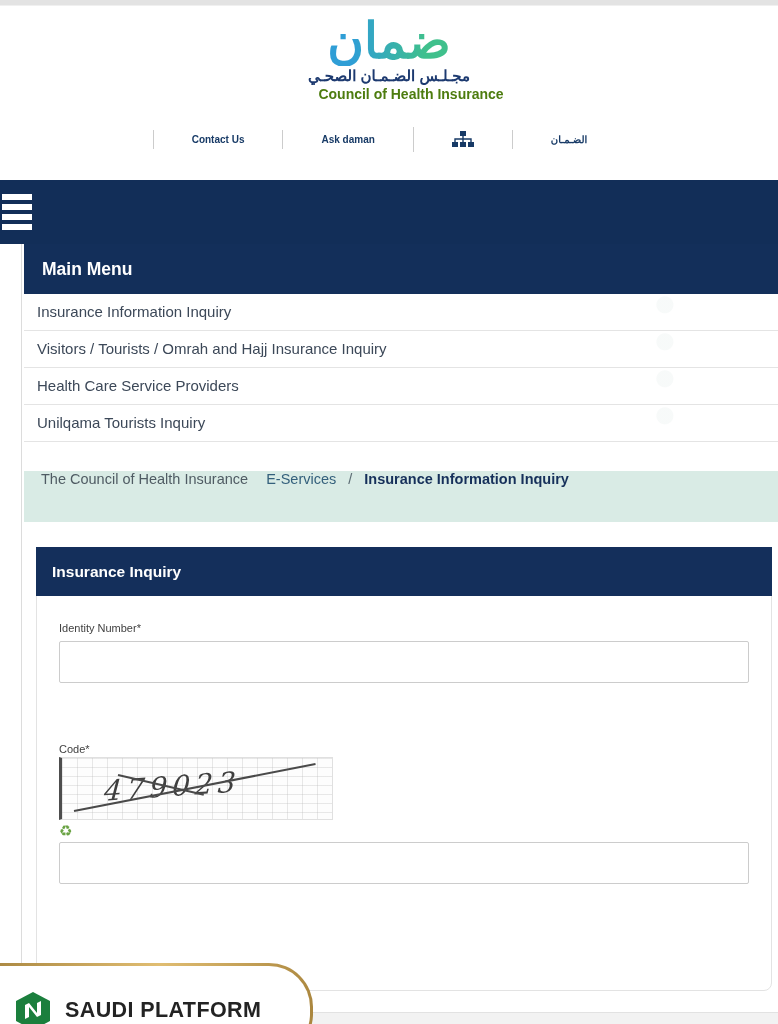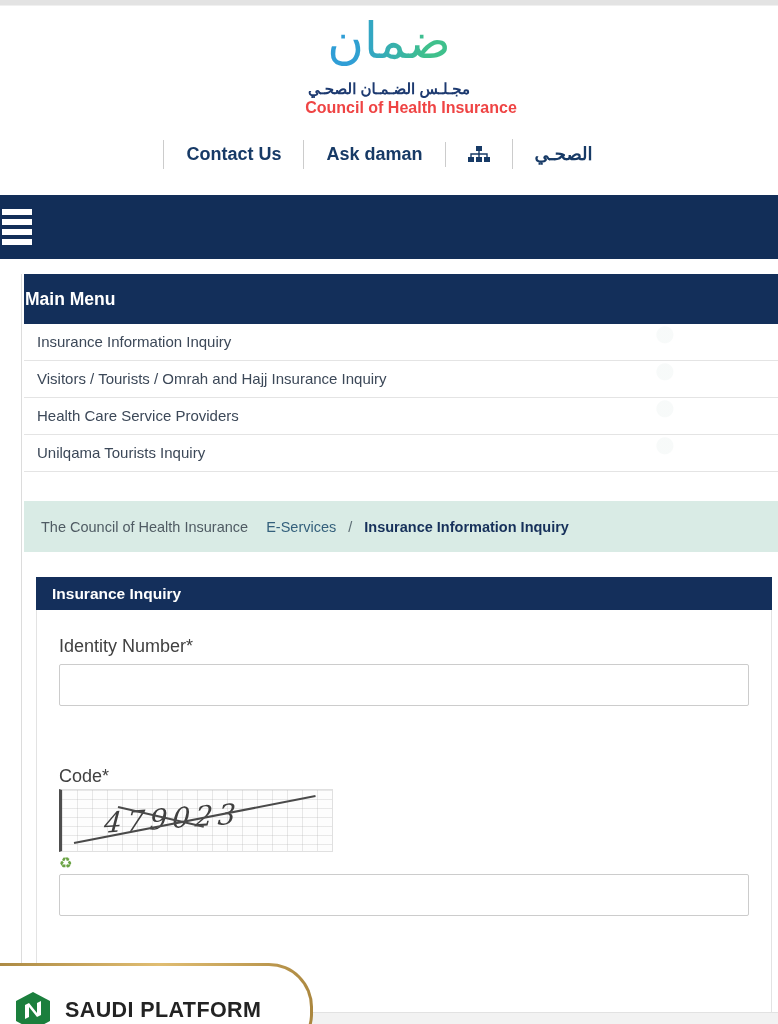--- a/index.html
+++ b/index.html
@@ -16,7 +16,7 @@
   
   .site-header { text-align:center; padding-top:10px; }
   .logo-ar {
-    font-size:50px; font-weight:normal; line-height:1.0;
+    font-size:50px; font-weight:bold; line-height:1.0;
     background:linear-gradient(90deg,#2f9ed6 20%,#3fc08c 80%);
     -webkit-background-clip:text; background-clip:text;
     -webkit-text-fill-color:transparent; color:transparent;

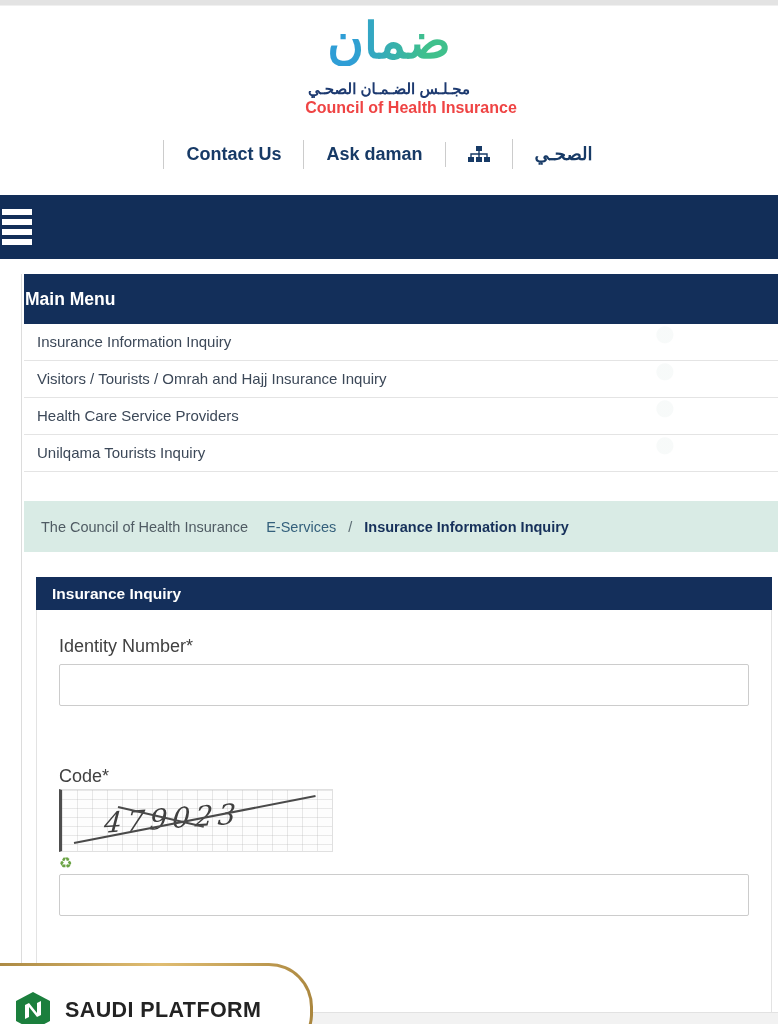--- a/index.html
+++ b/index.html
@@ -22,7 +22,7 @@
     -webkit-text-fill-color:transparent; color:transparent;
     display:inline-block;
   }
-  .logo-sub-ar { color:#1d3a70; font-size:15px; font-weight:bold; margin-top:14px; }
+  .logo-sub-ar { color:#1d3a70; font-size:15px; font-weight:bold; margin-top:1px; }
   .logo-sub-en { color:#ef4444; font-size:16px; font-weight:bold; margin-top:1px;margin-left:44px; }
 
   

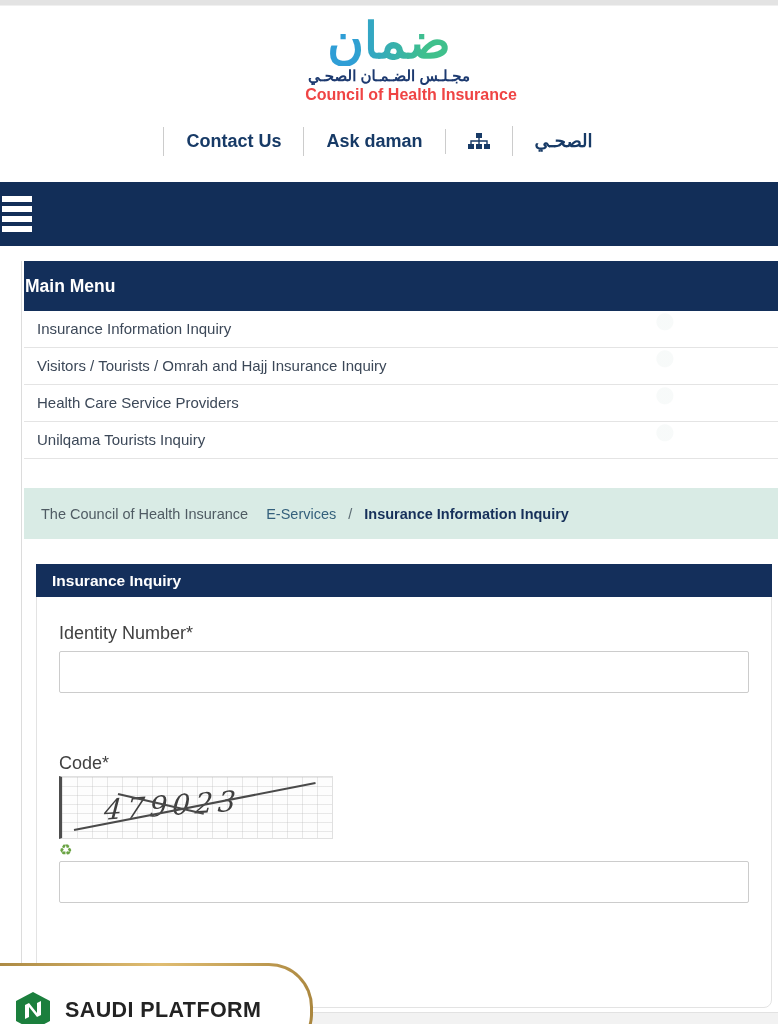--- a/index.html
+++ b/index.html
@@ -23,7 +23,7 @@
     display:inline-block;
   }
   .logo-sub-ar { color:#1d3a70; font-size:15px; font-weight:bold; margin-top:1px; }
-  .logo-sub-en { color:#ef4444; font-size:16px; font-weight:bold; margin-top:1px;margin-left:44px; }
+  .logo-sub-en { color:#4d7c0f; font-size:14px; font-weight:bold; margin-top:1px;margin-left:44px; }
 
   
   .top-nav { display:flex; justify-content:center; align-items:center; margin-top:22px; height:30px; }

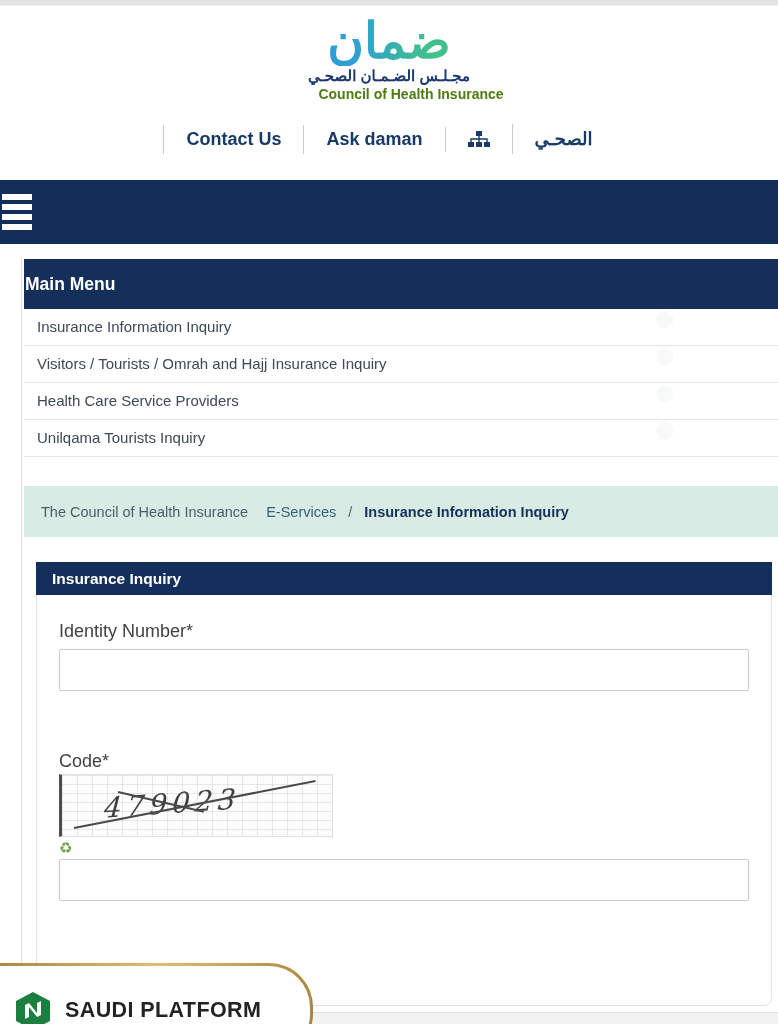--- a/index.html
+++ b/index.html
@@ -28,8 +28,8 @@
   
   .top-nav { display:flex; justify-content:center; align-items:center; margin-top:22px; height:30px; }
   .top-nav .nav-item {
-    color:#173a66; font-weight:bold; font-size:18px; text-decoration:none;
-    padding:4px 22px; border-left:1px solid #cccccc; display:flex; align-items:center; cursor:pointer;
+    color:#173a66; font-weight:bold; font-size:10px; text-decoration:none;
+    padding:4px 38px; border-left:1px solid #cccccc; display:flex; align-items:center; cursor:pointer;
   }
   .top-nav .nav-item:first-child { border-left:1px solid #cccccc; }
   .sitemap-svg { display:block; }

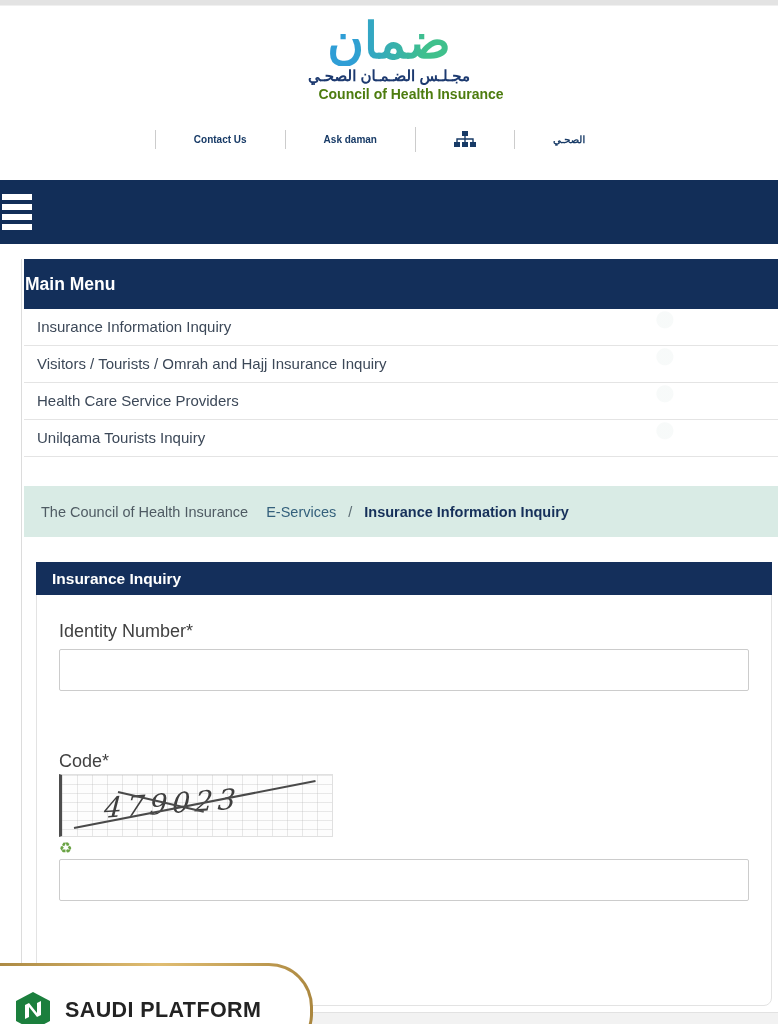--- a/index.html
+++ b/index.html
@@ -149,7 +149,7 @@
         </svg>
       </span>
     </a>
-    <a class="nav-item">الصحـي</a>
+    <a class="nav-item">الضـمـان</a>
   </nav>
 </div>
 

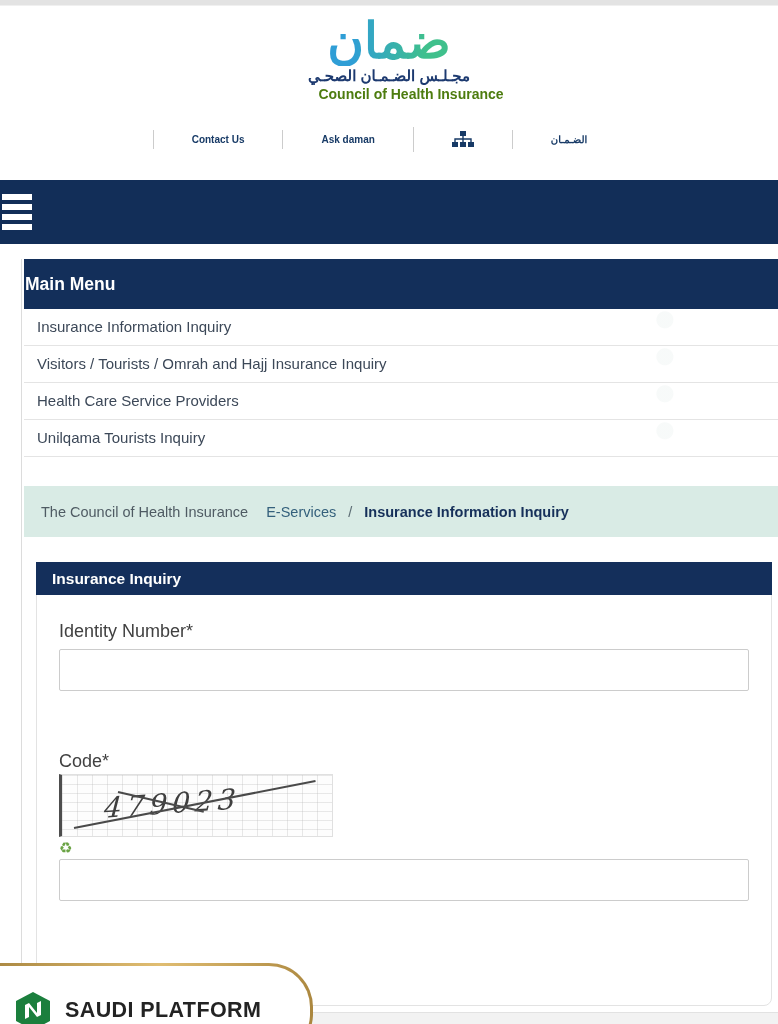--- a/index.html
+++ b/index.html
@@ -45,8 +45,8 @@
 
   
   .menu-header {
-    margin-top:15px; height:50px; background:#132f5a; color:#ffffff;
-    display:flex; align-items:center; padding-left:1px;
+    height:50px; background:#132f5a; color:#ffffff;
+    display:flex; align-items:center; padding-left:18px;
     font-size:17.5px; font-weight:bold;
   }
   .menu-list { list-style:none; }

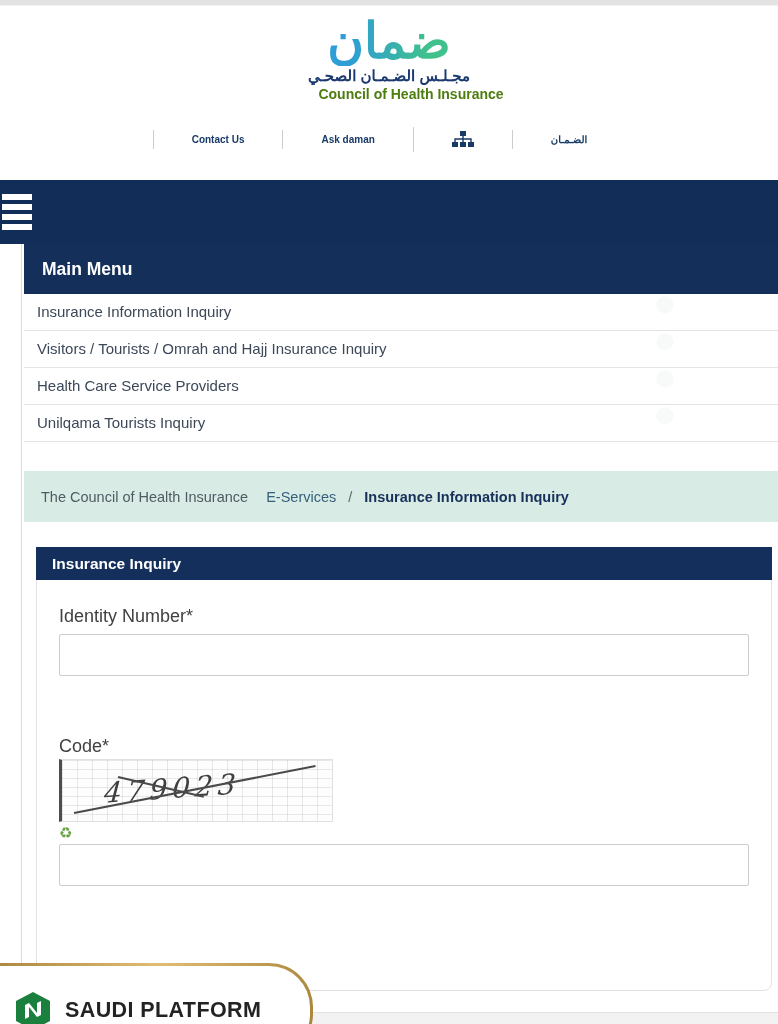--- a/index.html
+++ b/index.html
@@ -61,7 +61,7 @@
   
   .breadcrumb {
     margin-top:29px; height:51px; background:#d9ebe5;
-    display:flex; align-items:center; padding-left:17px; font-size:14.5px;
+    display:flex; padding-left:17px; font-size:14.5px;
   }
   .crumb-root { color:#4f5b63; cursor:pointer; }
   .crumb-section { color:#34607c; margin-left:18px; cursor:pointer; }

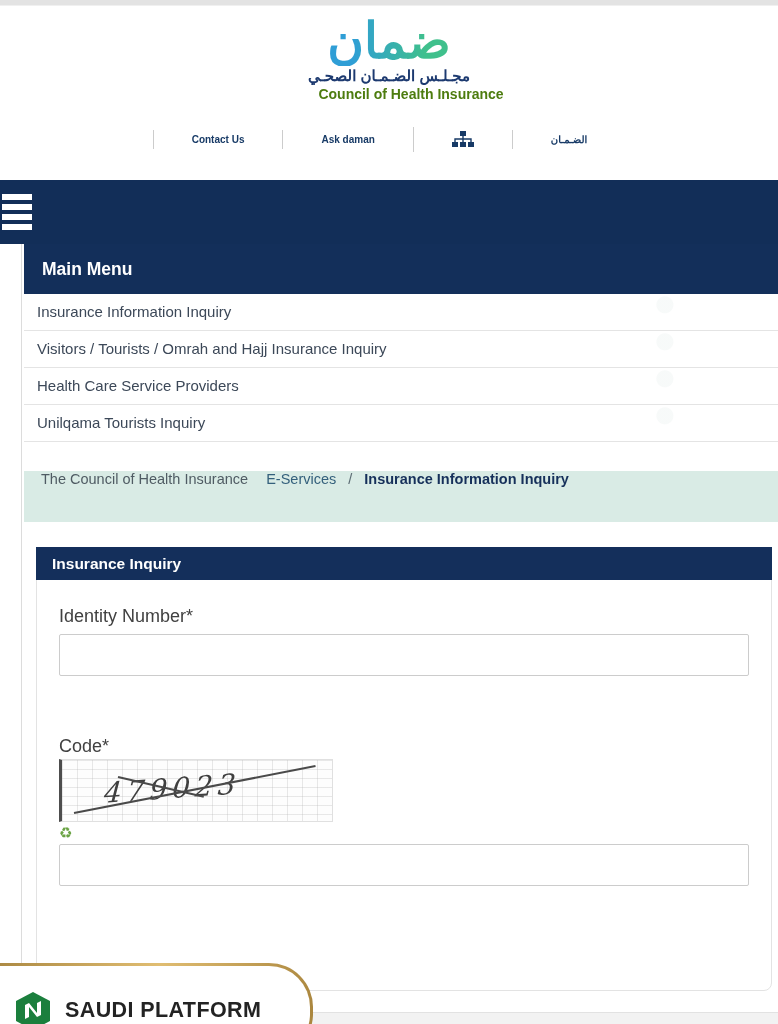--- a/index.html
+++ b/index.html
@@ -75,7 +75,7 @@
     background:#ffffff; height:444px; position:relative;
   }
   .card-header {
-    height:33px; background:#142f5b; color:#ffffff;
+    height:49px; background:#142f5b; color:#ffffff;
     display:flex; align-items:center; padding-left:16px;
     font-size:15.5px; font-weight:bold;
     margin:-1px -1px 0 -1px;

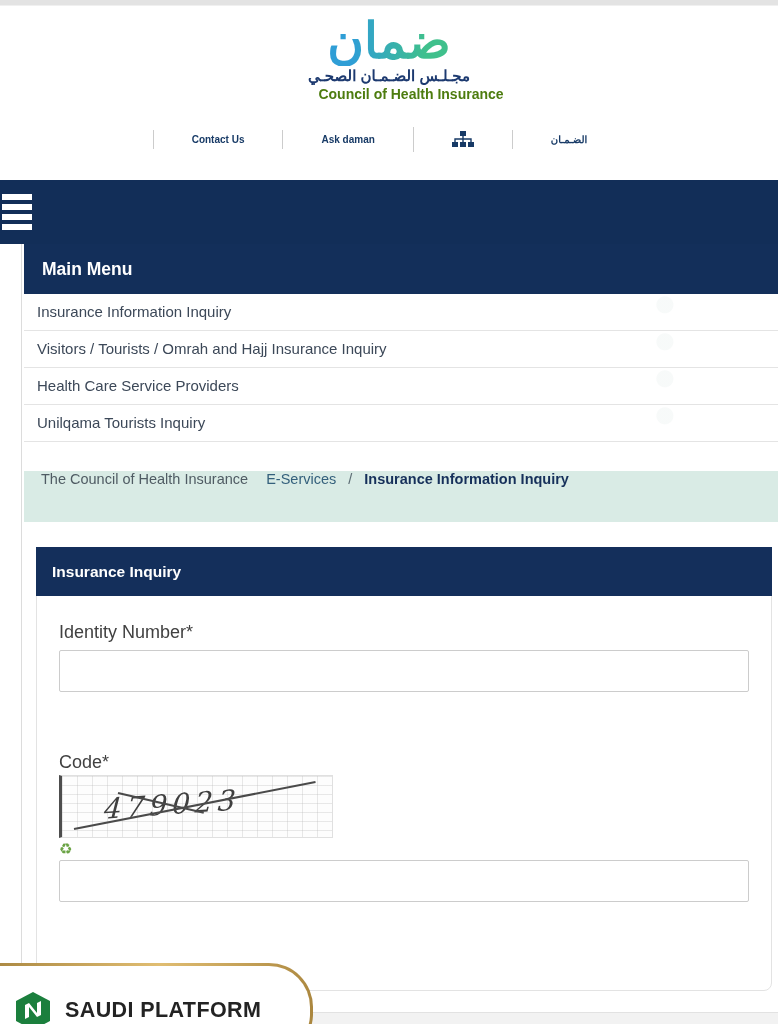--- a/index.html
+++ b/index.html
@@ -81,7 +81,7 @@
     margin:-1px -1px 0 -1px;
   }
   .card-body { padding:26px 22px 0 22px; }
-  .field-label { font-size:18px; color:#414141; }
+  .field-label { font-size:11px; color:#414141; }
   .text-input {
     width:690px; height:42px; border:1px solid #cccccc; border-radius:2px;
     margin-top:7px; font-size:15px; padding:0 10px; color:#333; background:#fff;

